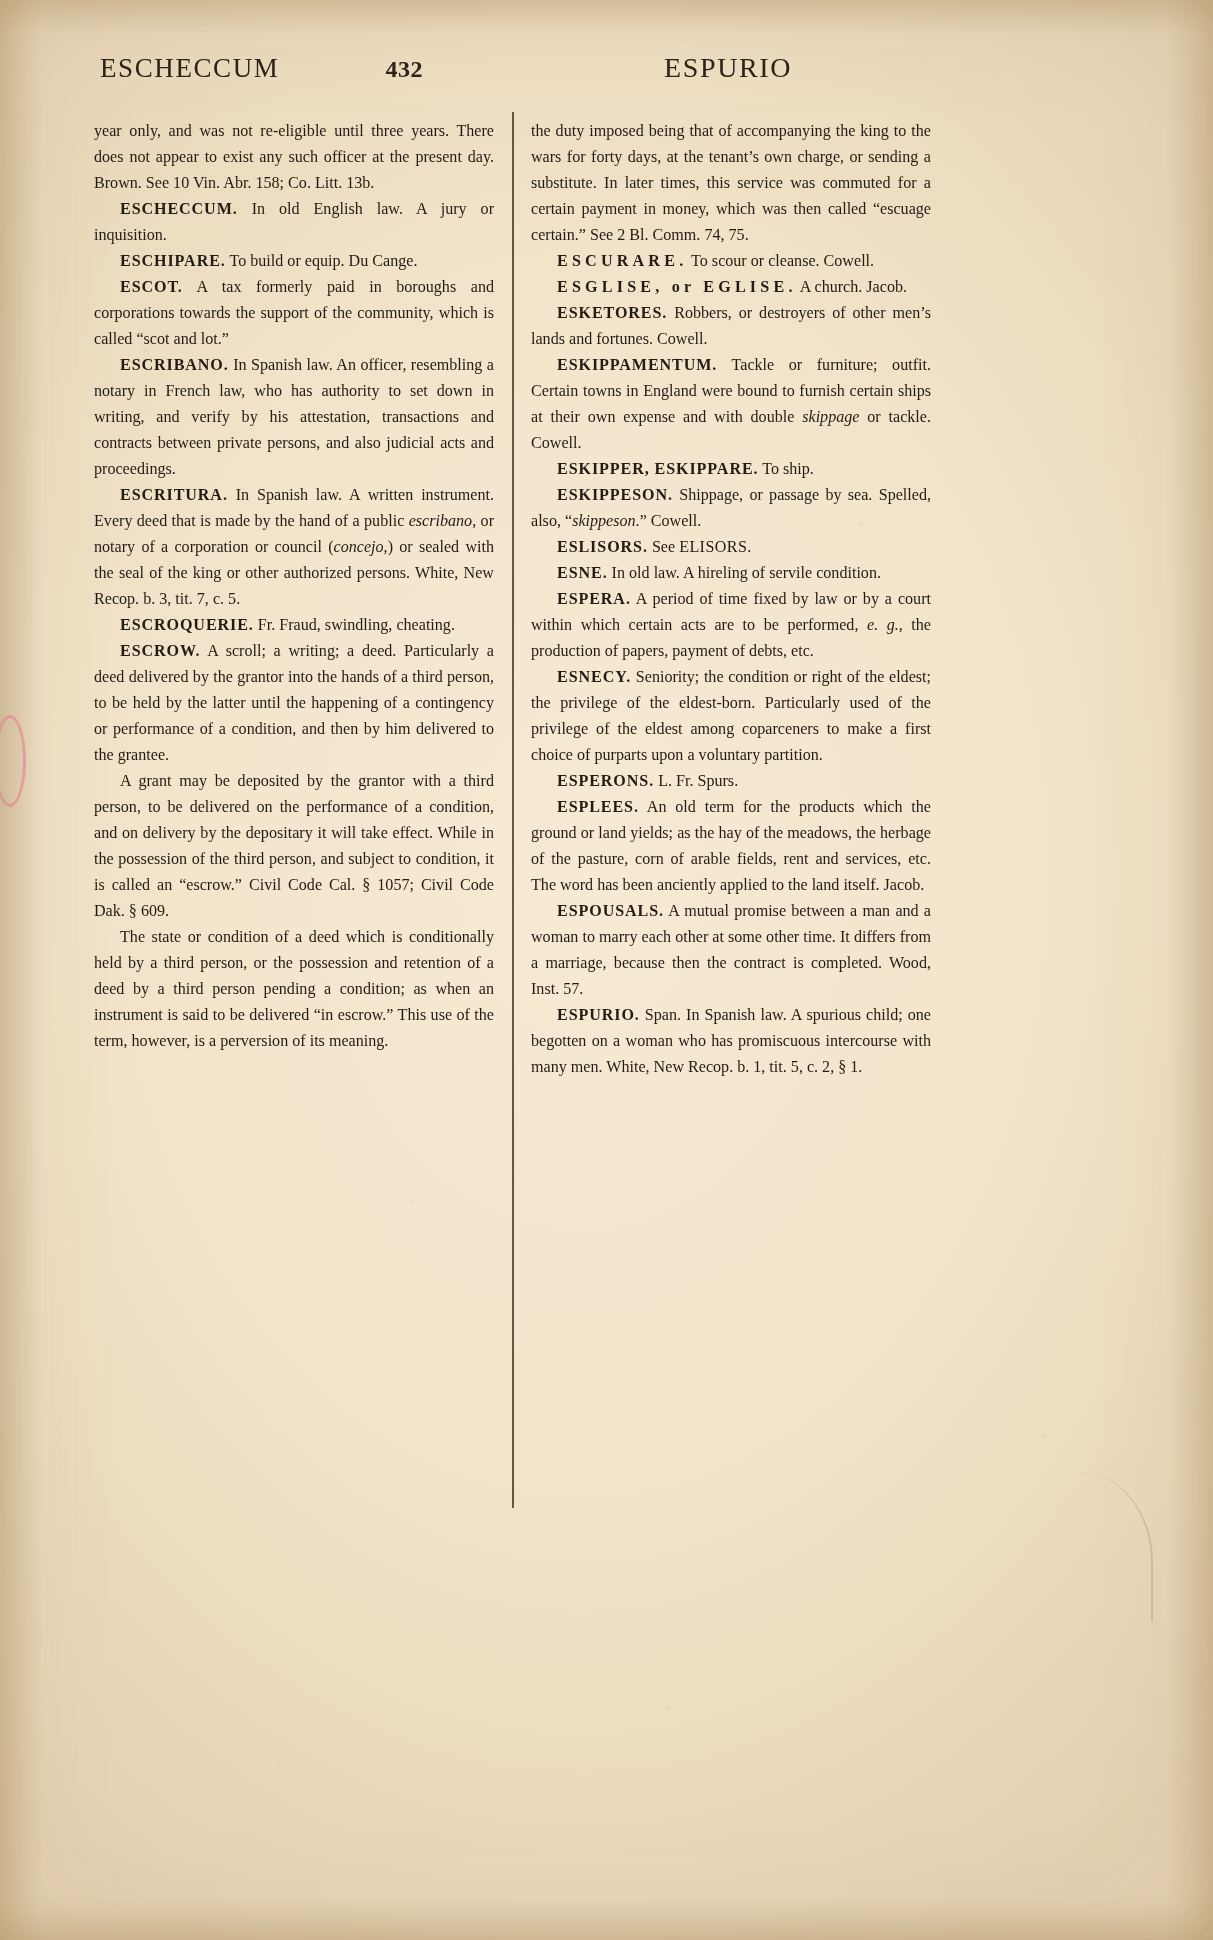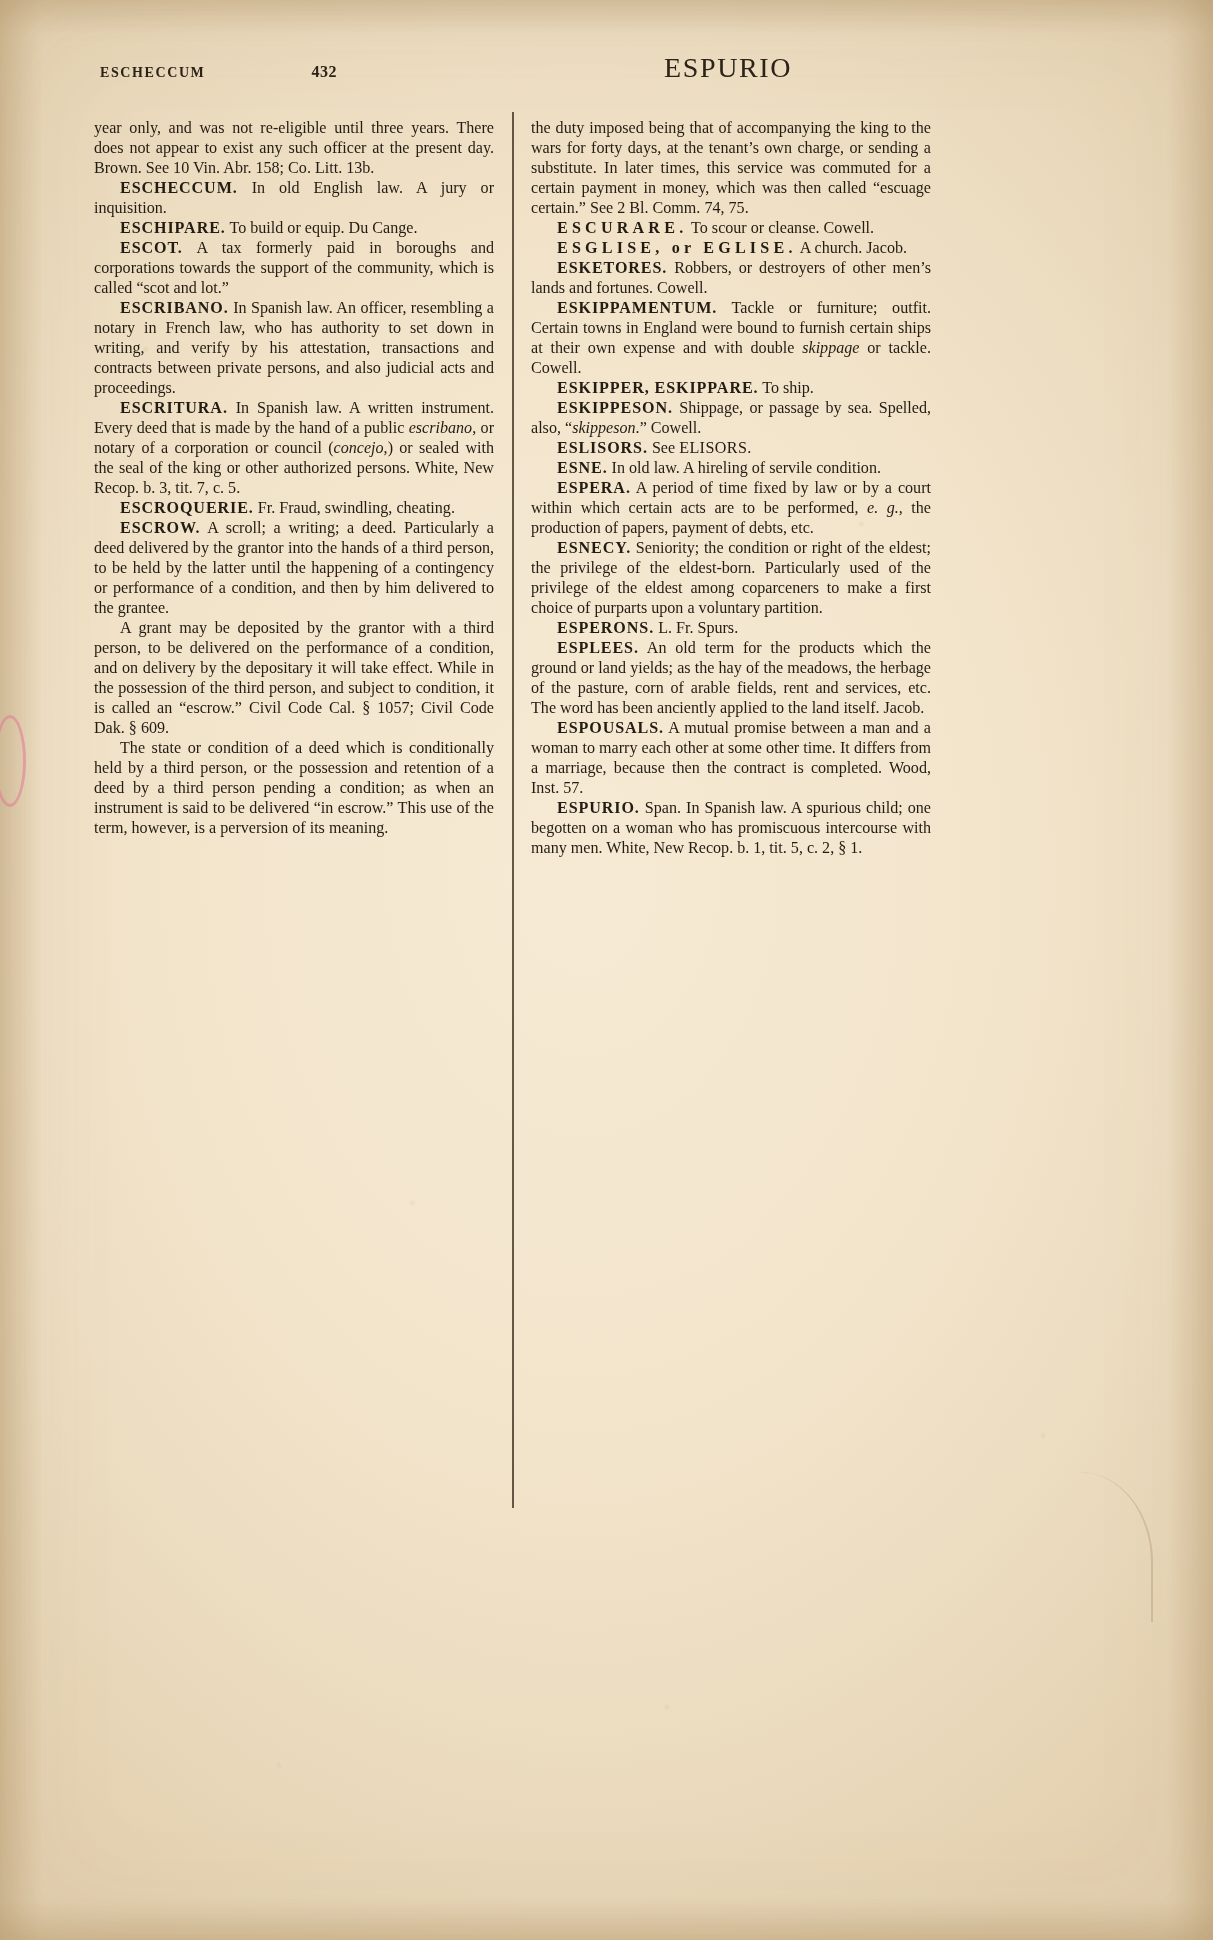--- a/index.html
+++ b/index.html
@@ -81,9 +81,9 @@
     color: #2b2218;
   }
   .rh-left {
-    font-size: 14px;
+    font-size: 27px;
     letter-spacing: 1.6px;
-    font-weight: 700;
+    font-weight: 400;
     white-space: nowrap;
   }
   .rh-center {

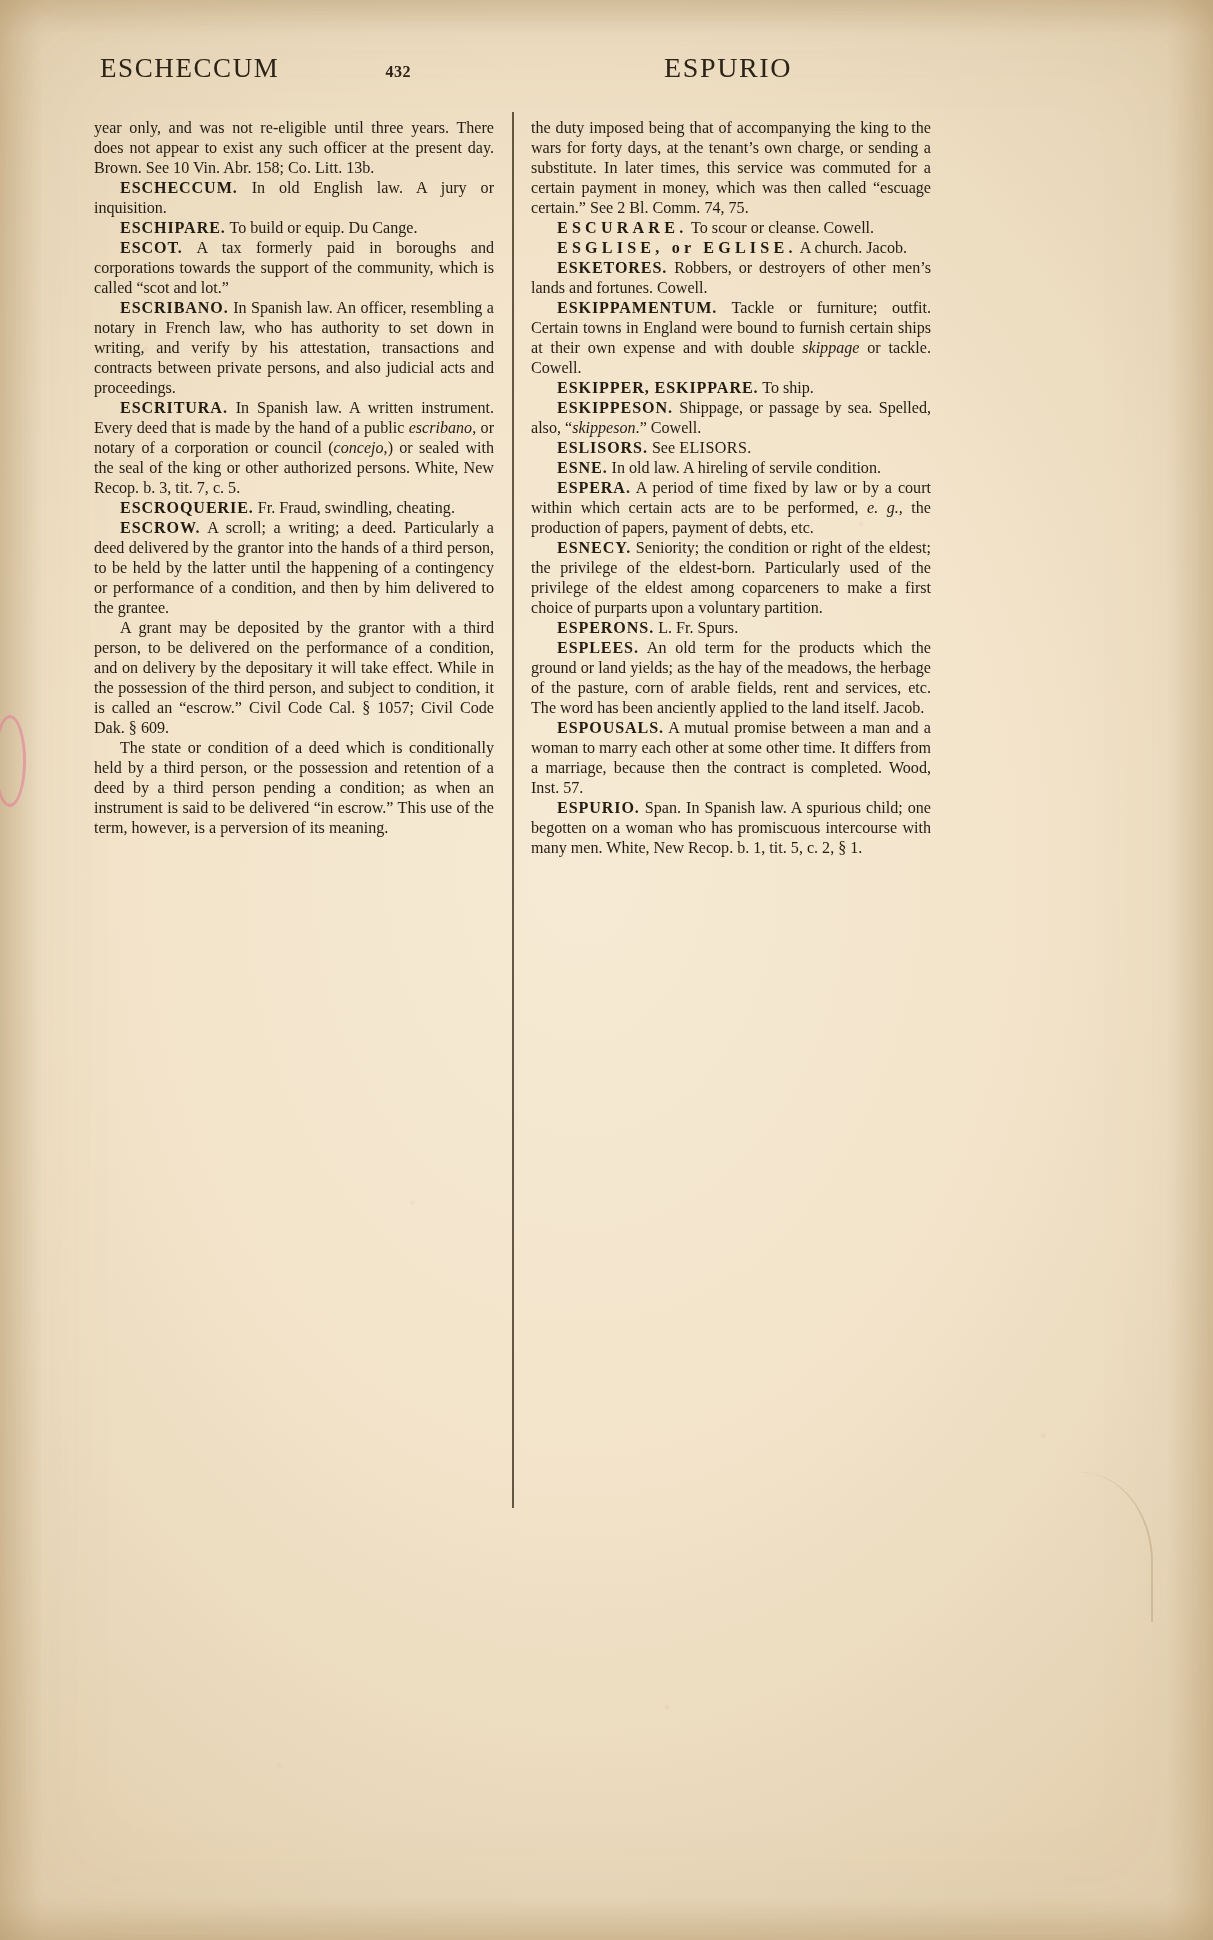--- a/index.html
+++ b/index.html
@@ -89,7 +89,7 @@
   .rh-center {
     flex: 0 0 auto;
     margin-left: 106px;
-    font-size: 16px;
+    font-size: 24px;
     font-weight: 700;
     letter-spacing: 0.5px;
   }

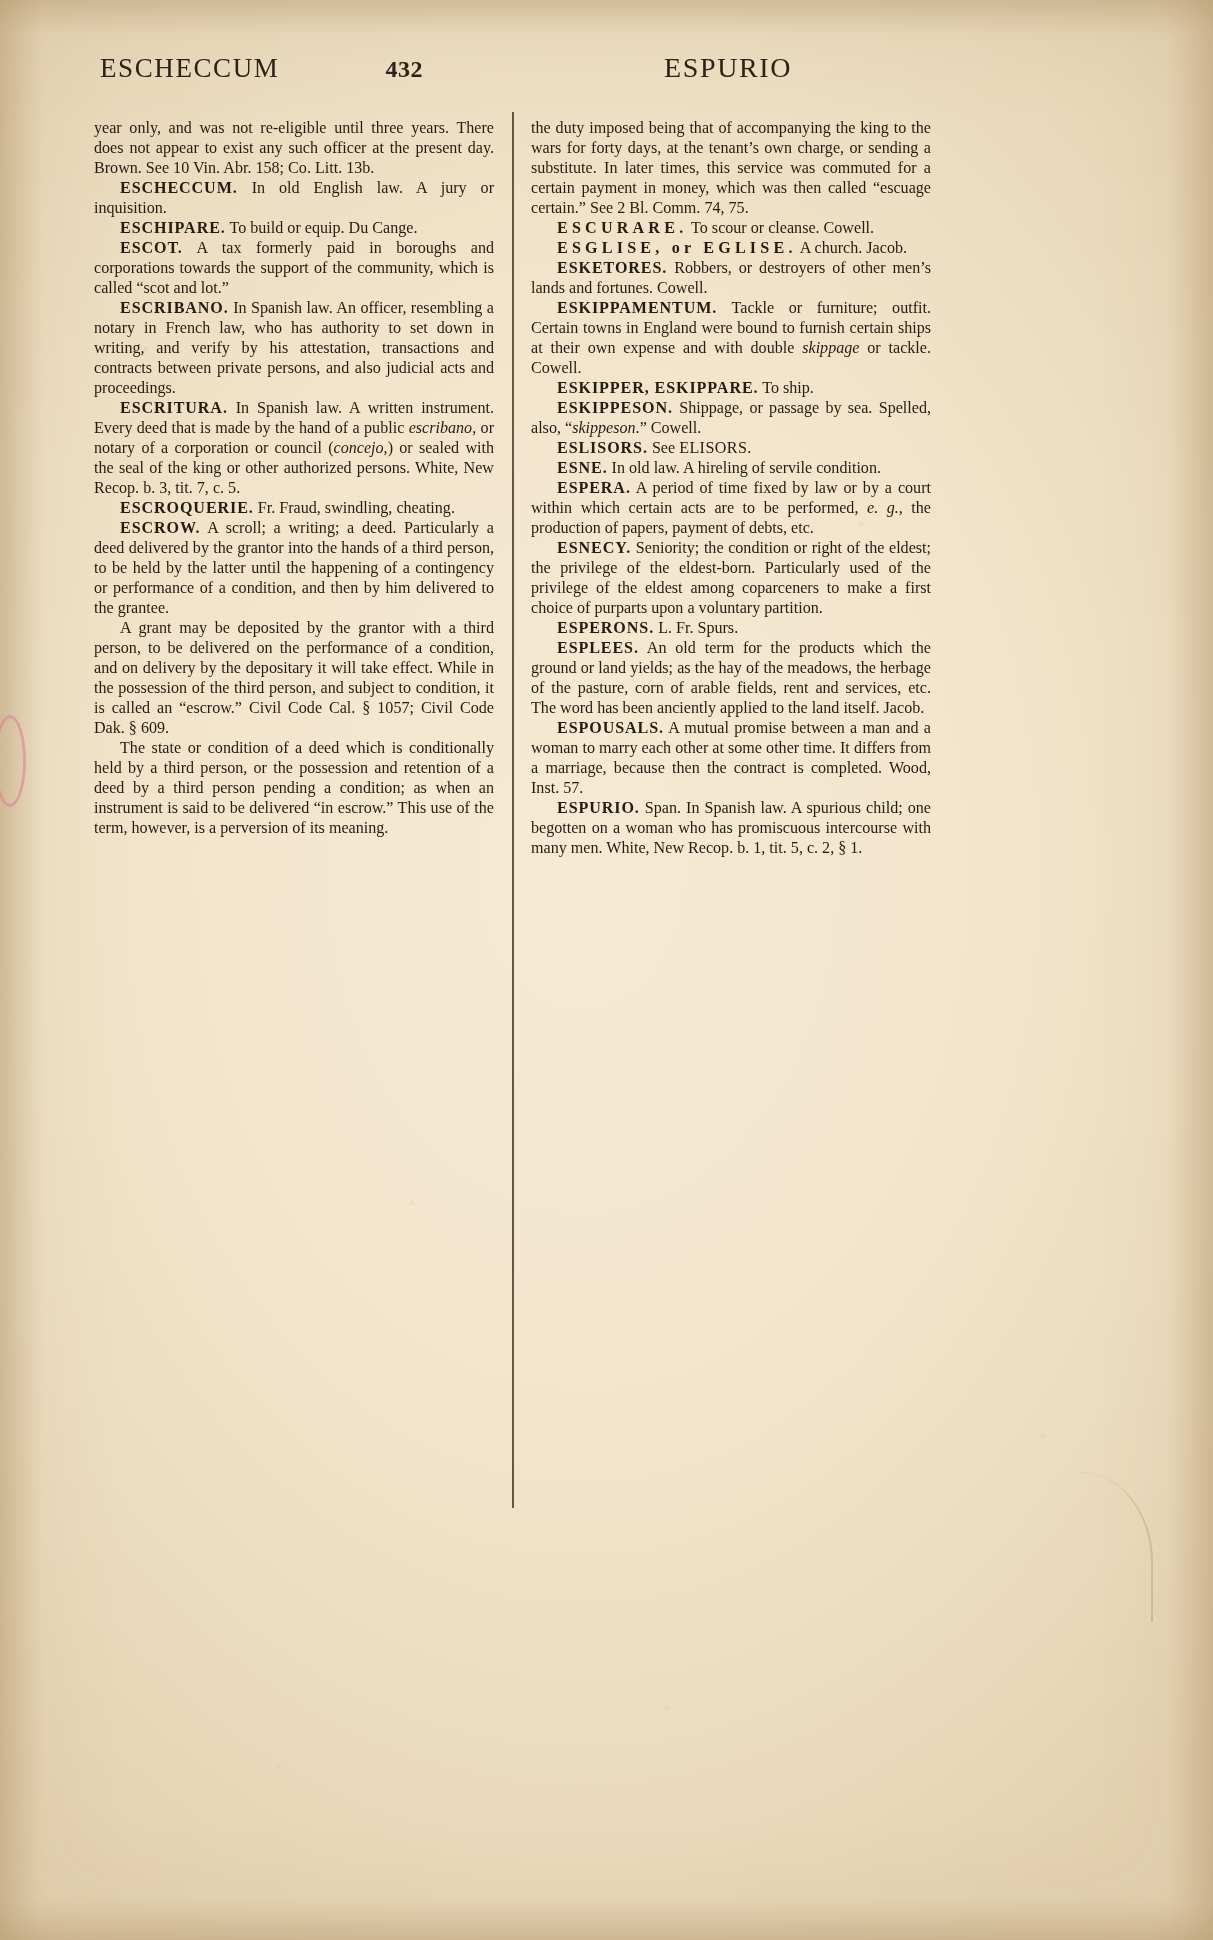--- a/index.html
+++ b/index.html
@@ -115,7 +115,7 @@
     width: 400px;
     color: #231c13;
     font-size: 16.1px;
-    line-height: 20px;
+    line-height: 26px;
     text-align: justify;
     text-justify: inter-word;
     hyphens: none;

